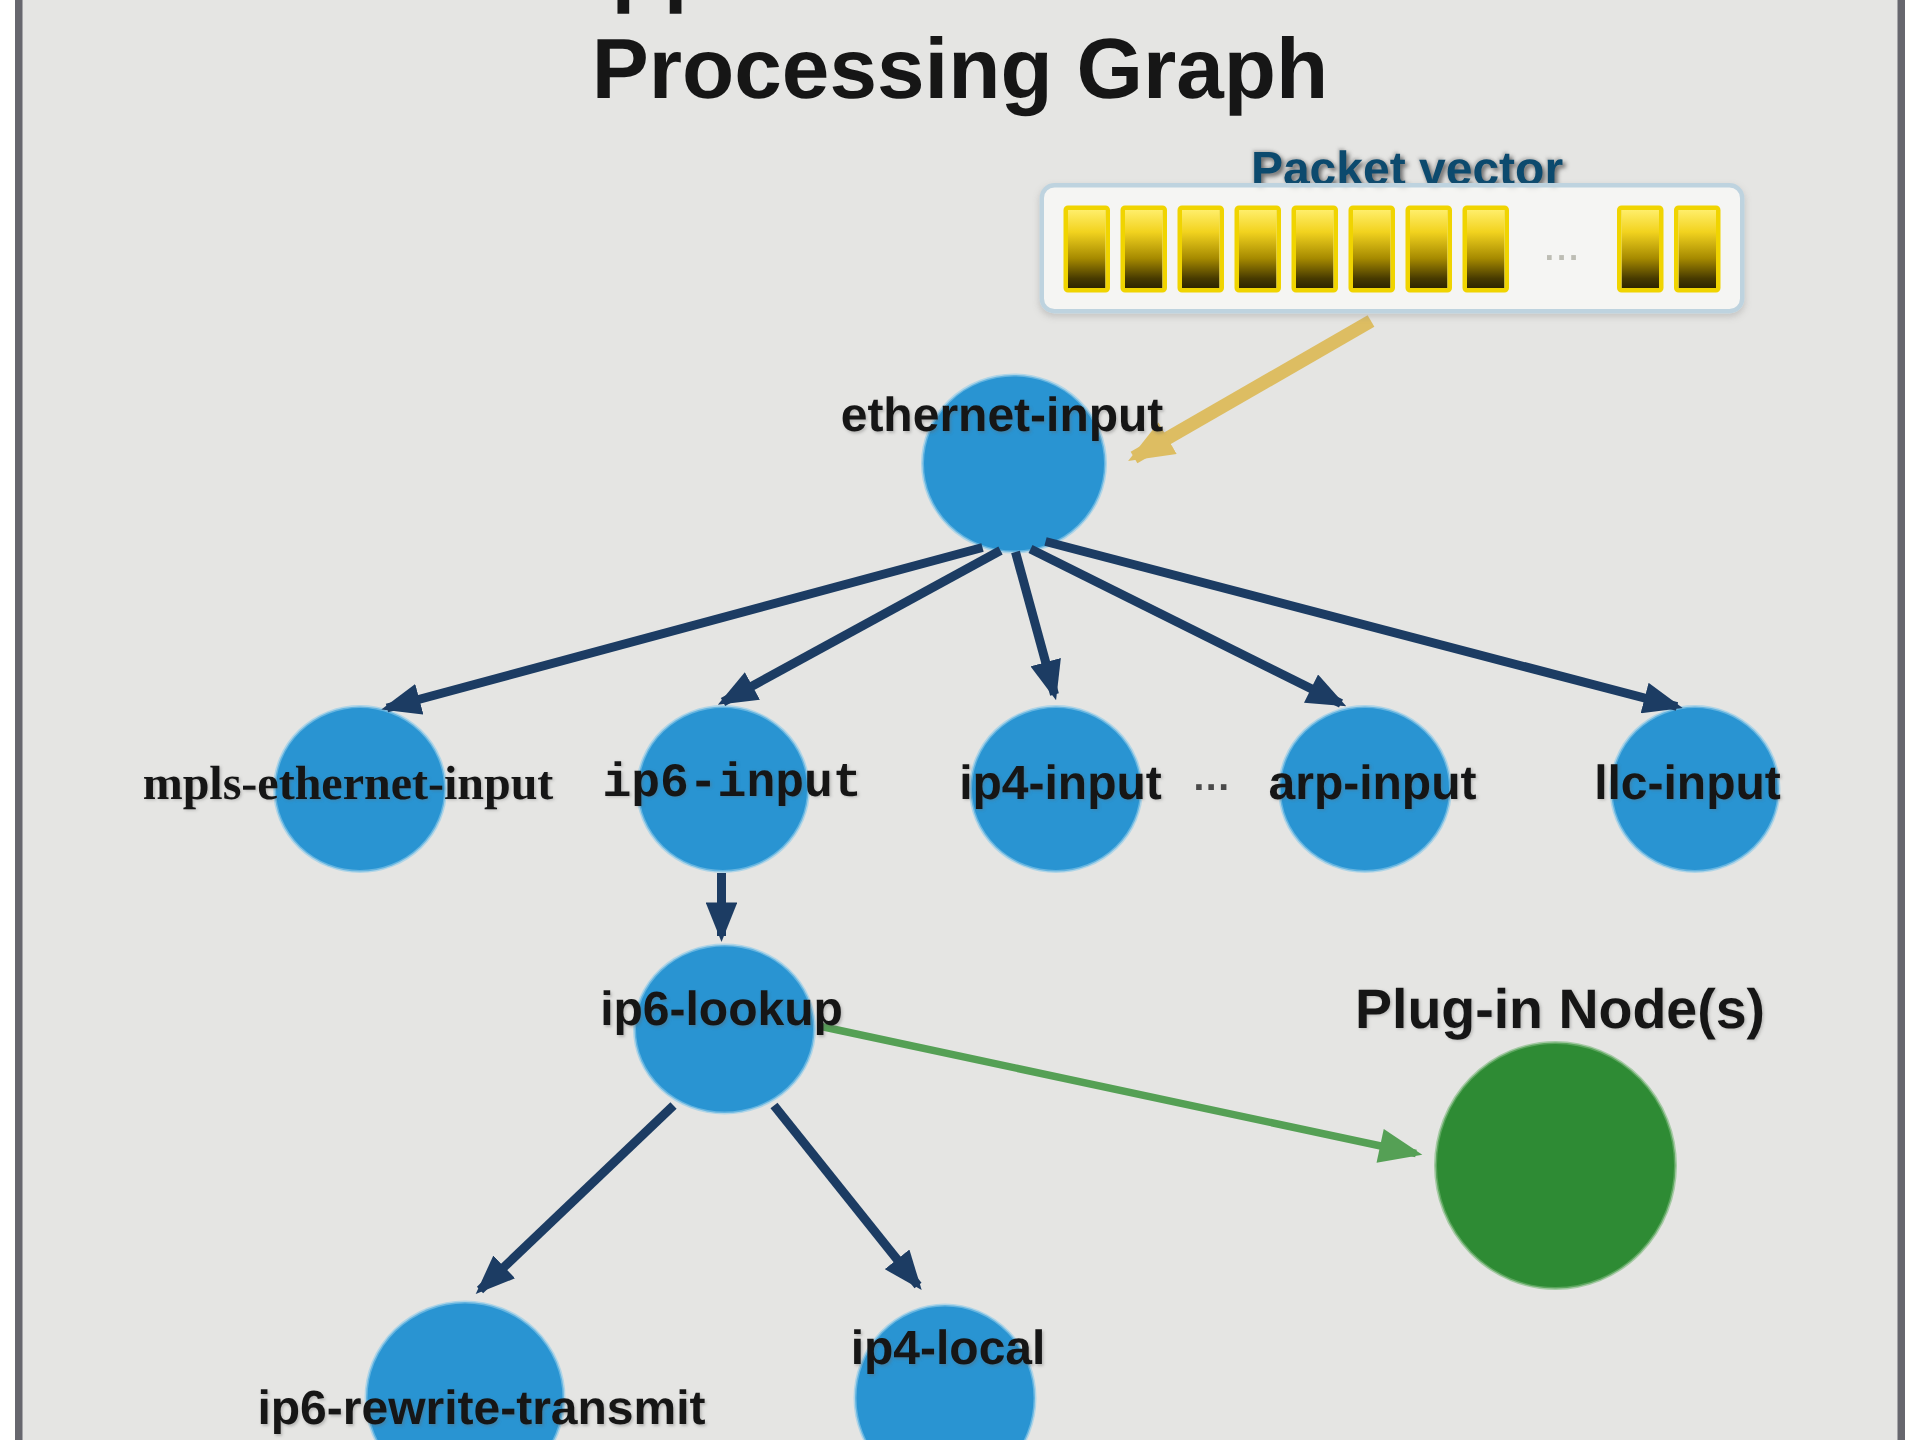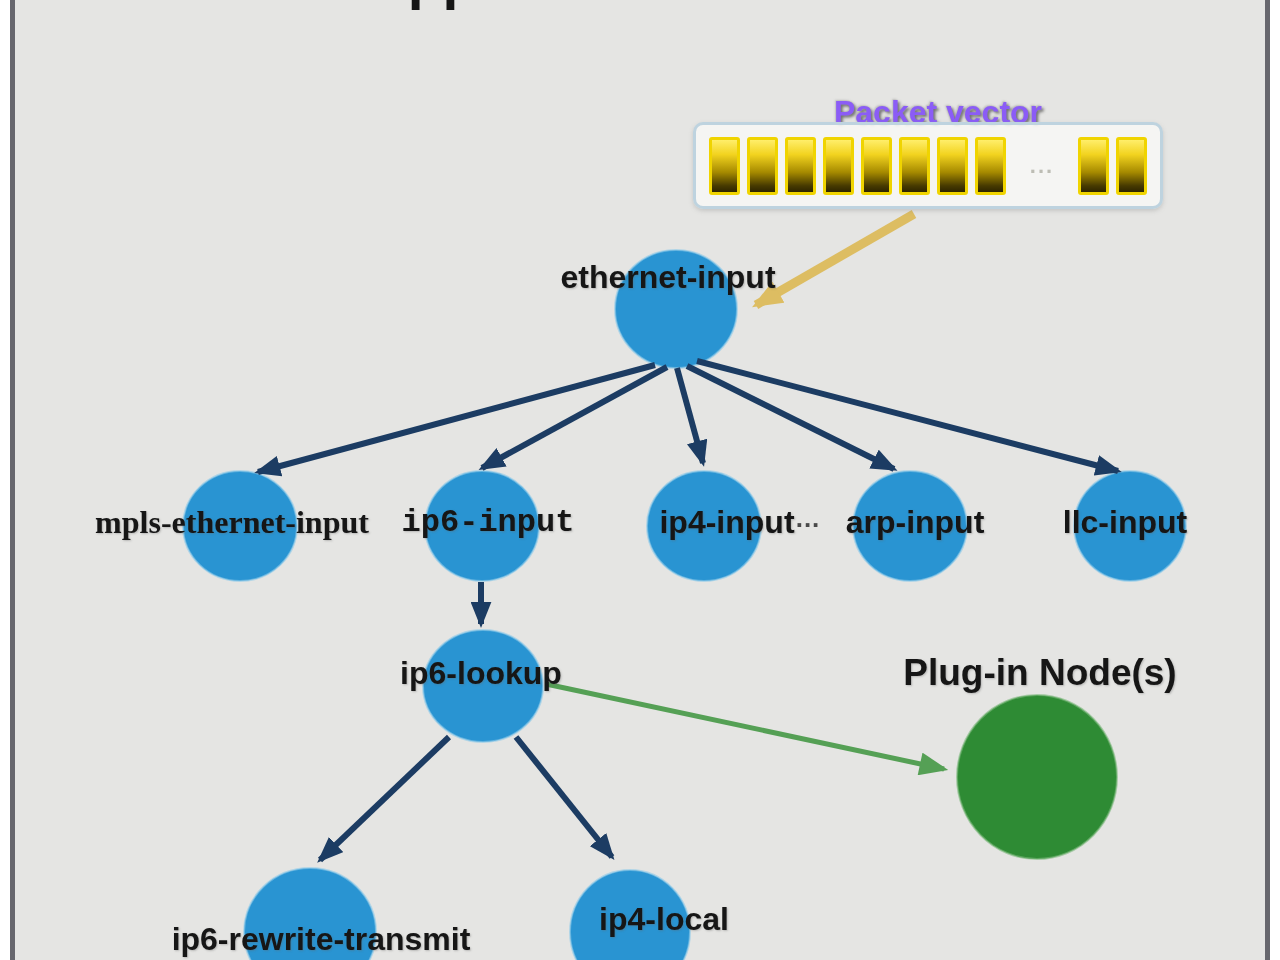--- a/index.html
+++ b/index.html
@@ -127,6 +127,7 @@
 
   <div class="title">
     <div>Custom Application : Custom Packet</div>
+    <div>Processing Graph</div>
   </div>
 
   <div class="packet-label">Packet vector</div>

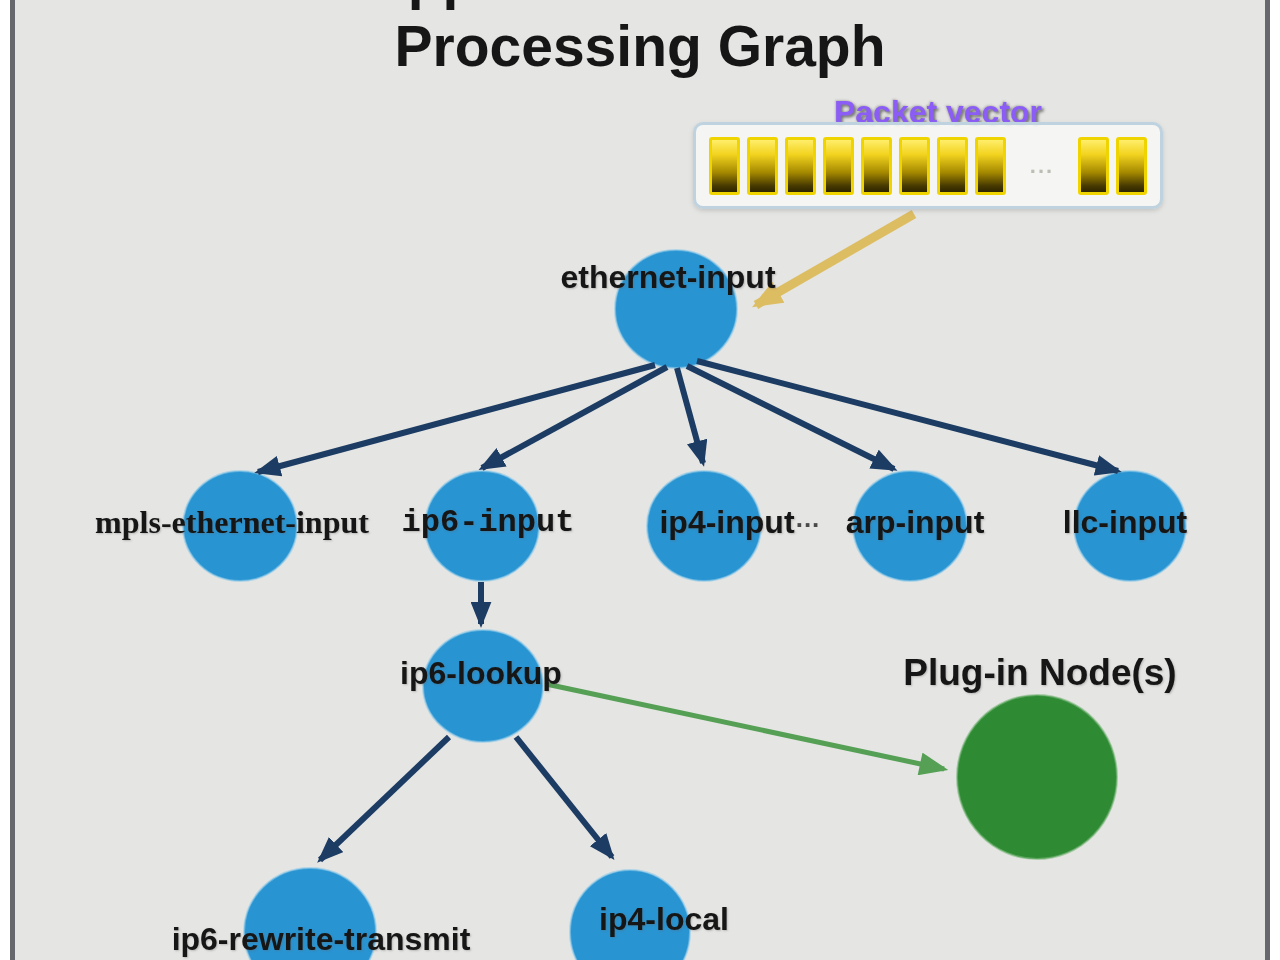--- a/index.html
+++ b/index.html
@@ -34,7 +34,7 @@
   .packet-label {
     position: absolute; left: 938px; top: 94px;
     transform: translateX(-50%);
-    font-size: 32px; font-weight: bold; color: #8b5cf6;
+    font-size: 32px; font-weight: bold; color: #0c4a6e;
     white-space: nowrap;
     text-shadow: 2px 2px 3px rgba(105,105,105,0.95), -1px -1px 2px rgba(150,150,150,0.5);
   }

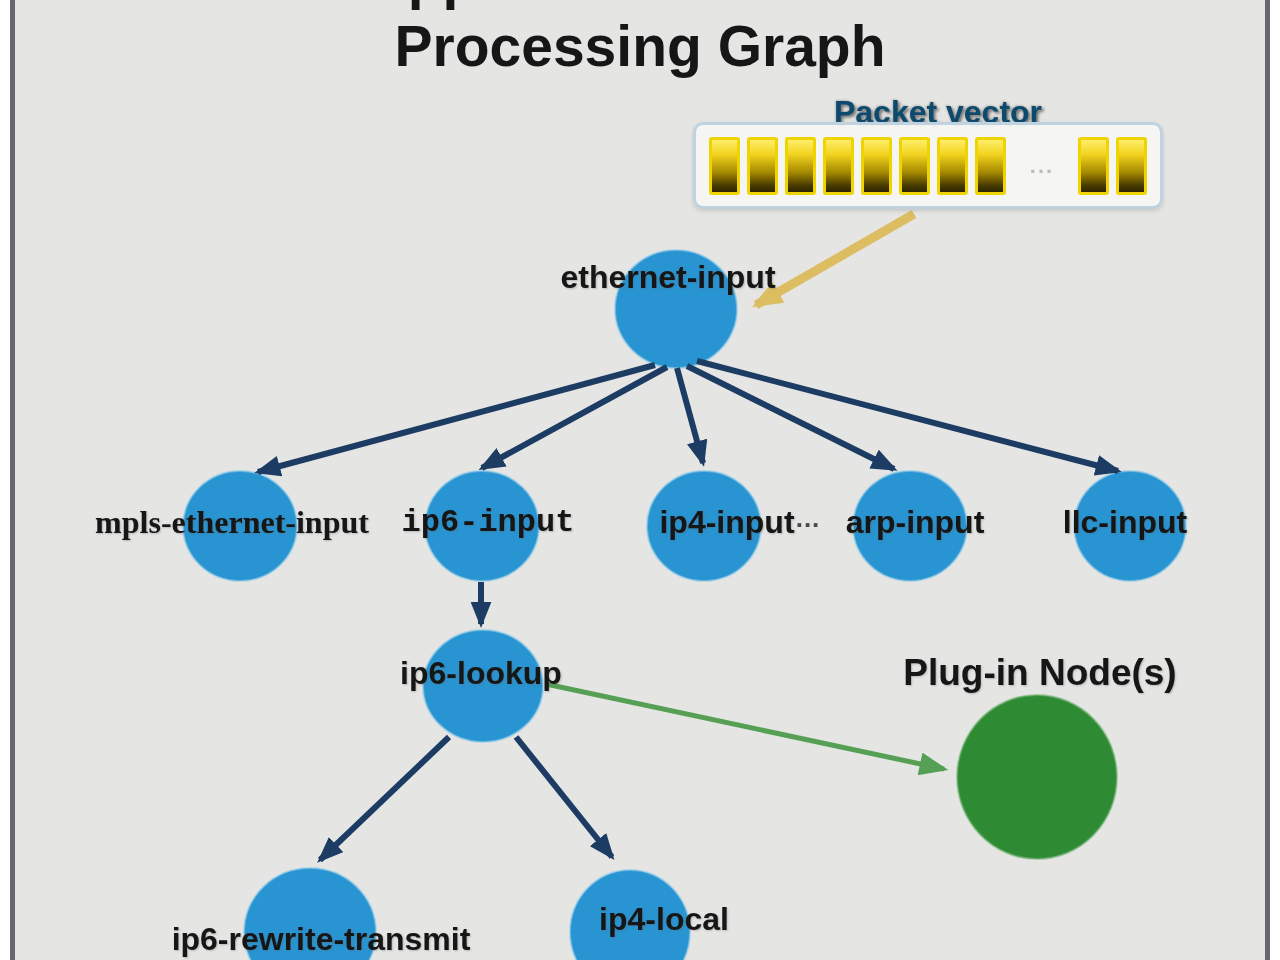--- a/index.html
+++ b/index.html
@@ -154,7 +154,7 @@
       <div class="node-label" style="left: 668px; top: 277px;">ethernet-input</div>
       <div class="node-label" style="left: 232px; top: 522px; font-family: Liberation Serif, serif;">mpls-ethernet-input</div>
       <div class="node-label" style="left: 488px; top: 522px; font-family: Liberation Mono, monospace;">ip6-input</div>
-      <div class="node-label" style="left: 707px; top: 522px; margin-left: 20px;">ip4-input</div>
+      <div class="node-label" style="left: 707px; top: 522px;">ip4-input</div>
       <div class="node-label" style="left: 915px; top: 522px;">arp-input</div>
       <div class="node-label" style="left: 1125px; top: 522px;">llc-input</div>
       <div class="node-label" style="left: 481px; top: 673px;">ip6-lookup</div>

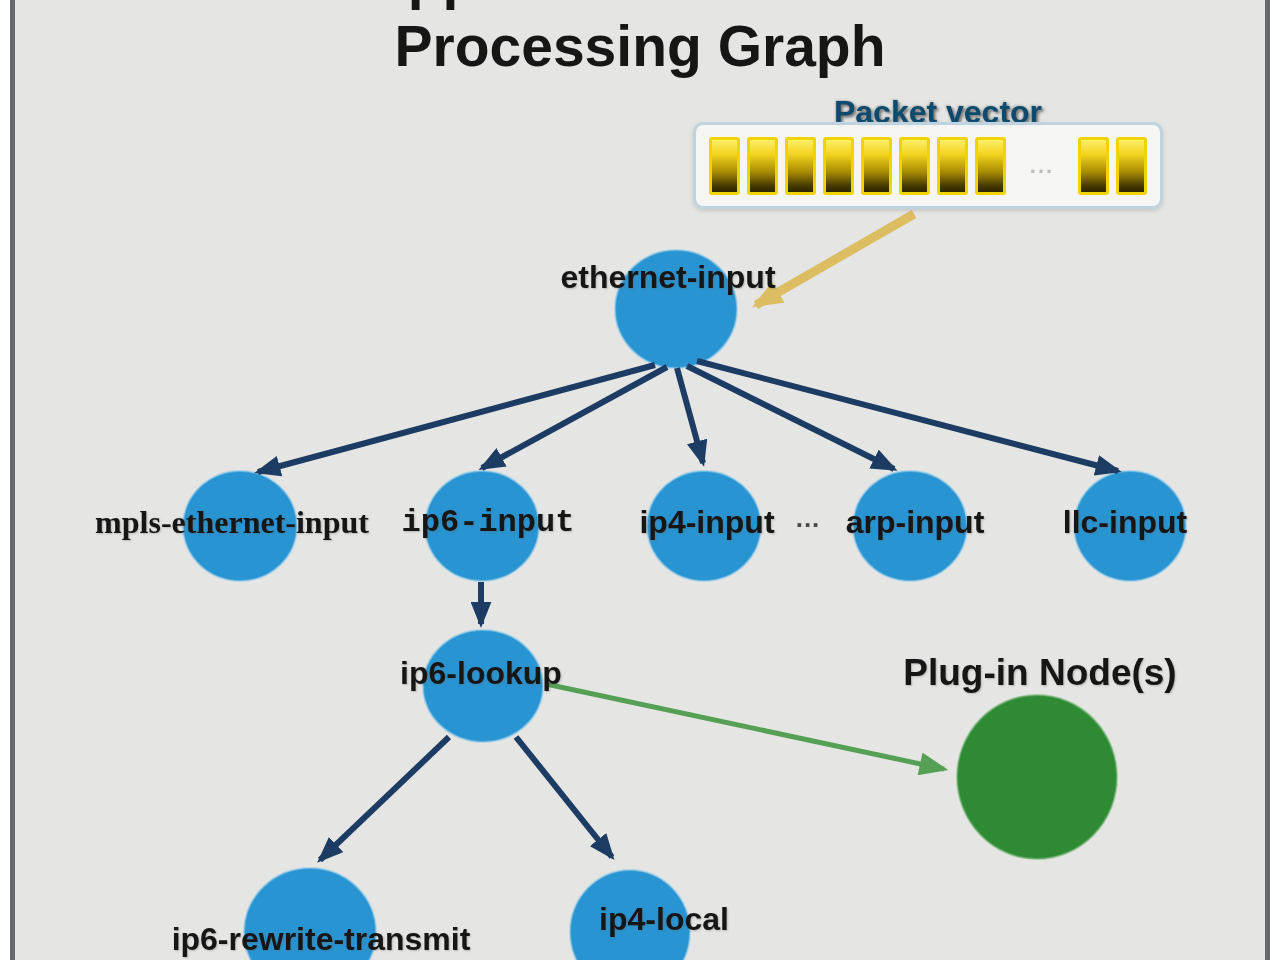--- a/index.html
+++ b/index.html
@@ -159,7 +159,7 @@
       <div class="node-label" style="left: 1125px; top: 522px;">llc-input</div>
       <div class="node-label" style="left: 481px; top: 673px;">ip6-lookup</div>
       <div class="node-label" style="left: 321px; top: 899px; margin-top: 40px;">ip6-rewrite-transmit</div>
-      <div class="node-label" style="left: 664px; top: 899px; margin-top: 20px;">ip4-local</div>
+      <div class="node-label" style="left: 632px; top: 899px;">ip4-local</div>
       <div class="node-label plugin" style="left: 1040px; top: 673px;">Plug-in Node(s)</div>
       <div class="annotation" style="left: 808px; top: 518px;">...</div>
     </div>

